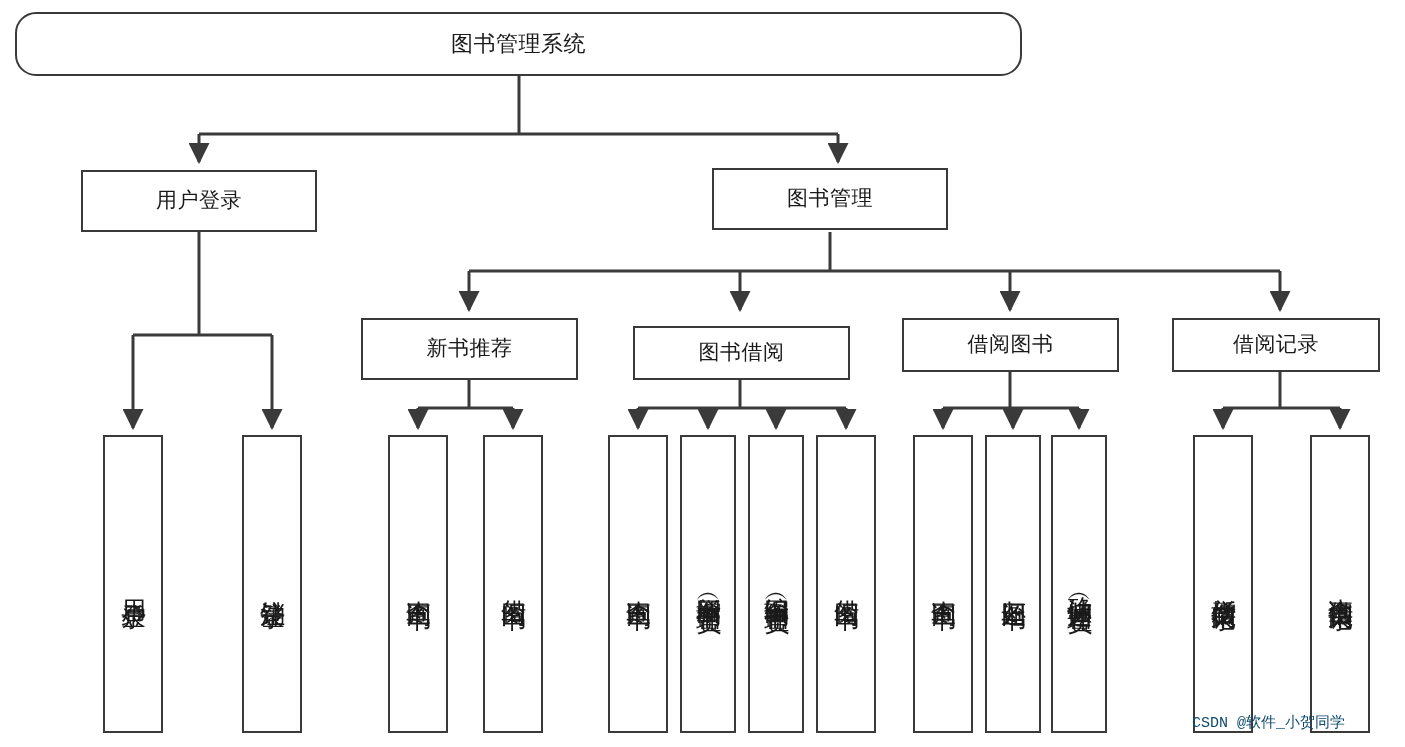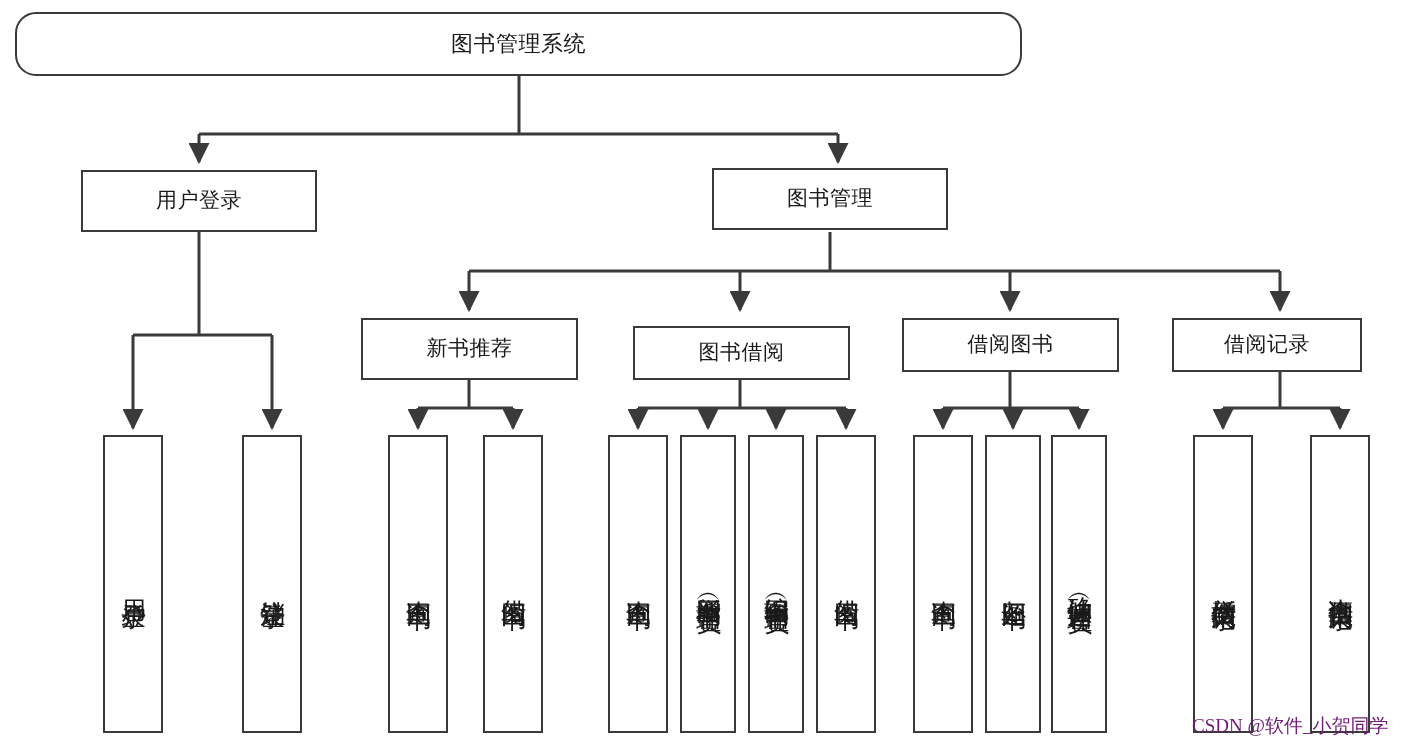--- a/index.html
+++ b/index.html
@@ -151,7 +151,7 @@
   <div class="node h-node" style="left:902px; top:318px; width:217px; height:54px;">
     <span class="node-label">借阅图书</span>
   </div>
-  <div class="node h-node" style="left:1172px; top:318px; width:190px; height:54px;">
+  <div class="node h-node" style="left:1172px; top:318px; width:208px; height:54px;">
     <span class="node-label">借阅记录</span>
   </div>
 

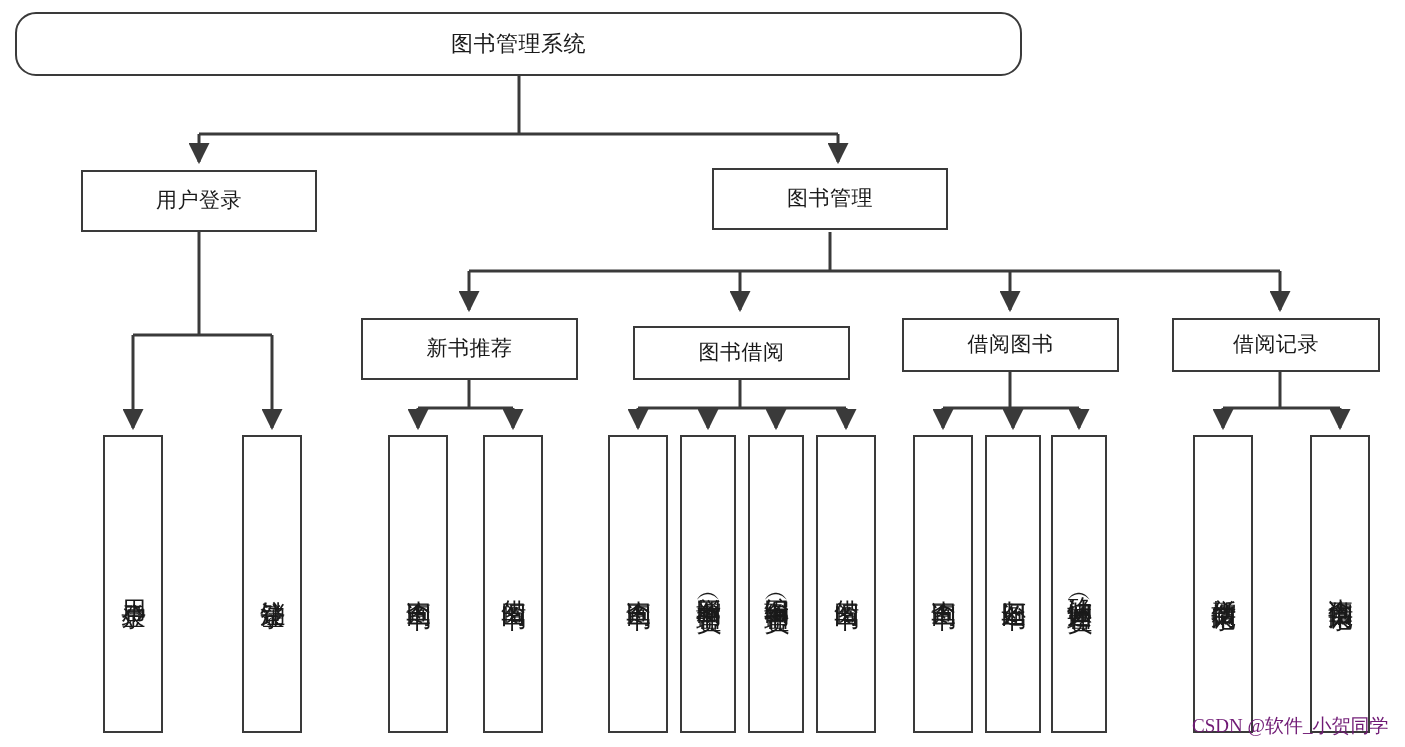--- a/index.html
+++ b/index.html
@@ -70,10 +70,10 @@
   }
   .watermark {
     position: absolute;
-    font-size: 19px;
-    color: #701a75;
+    font-size: 15px;
+    color: #0c4a6e;
     white-space: nowrap;
-    font-family: Liberation Serif, serif;
+    font-family: Liberation Mono, monospace;
   }
 </style>
 </head>

